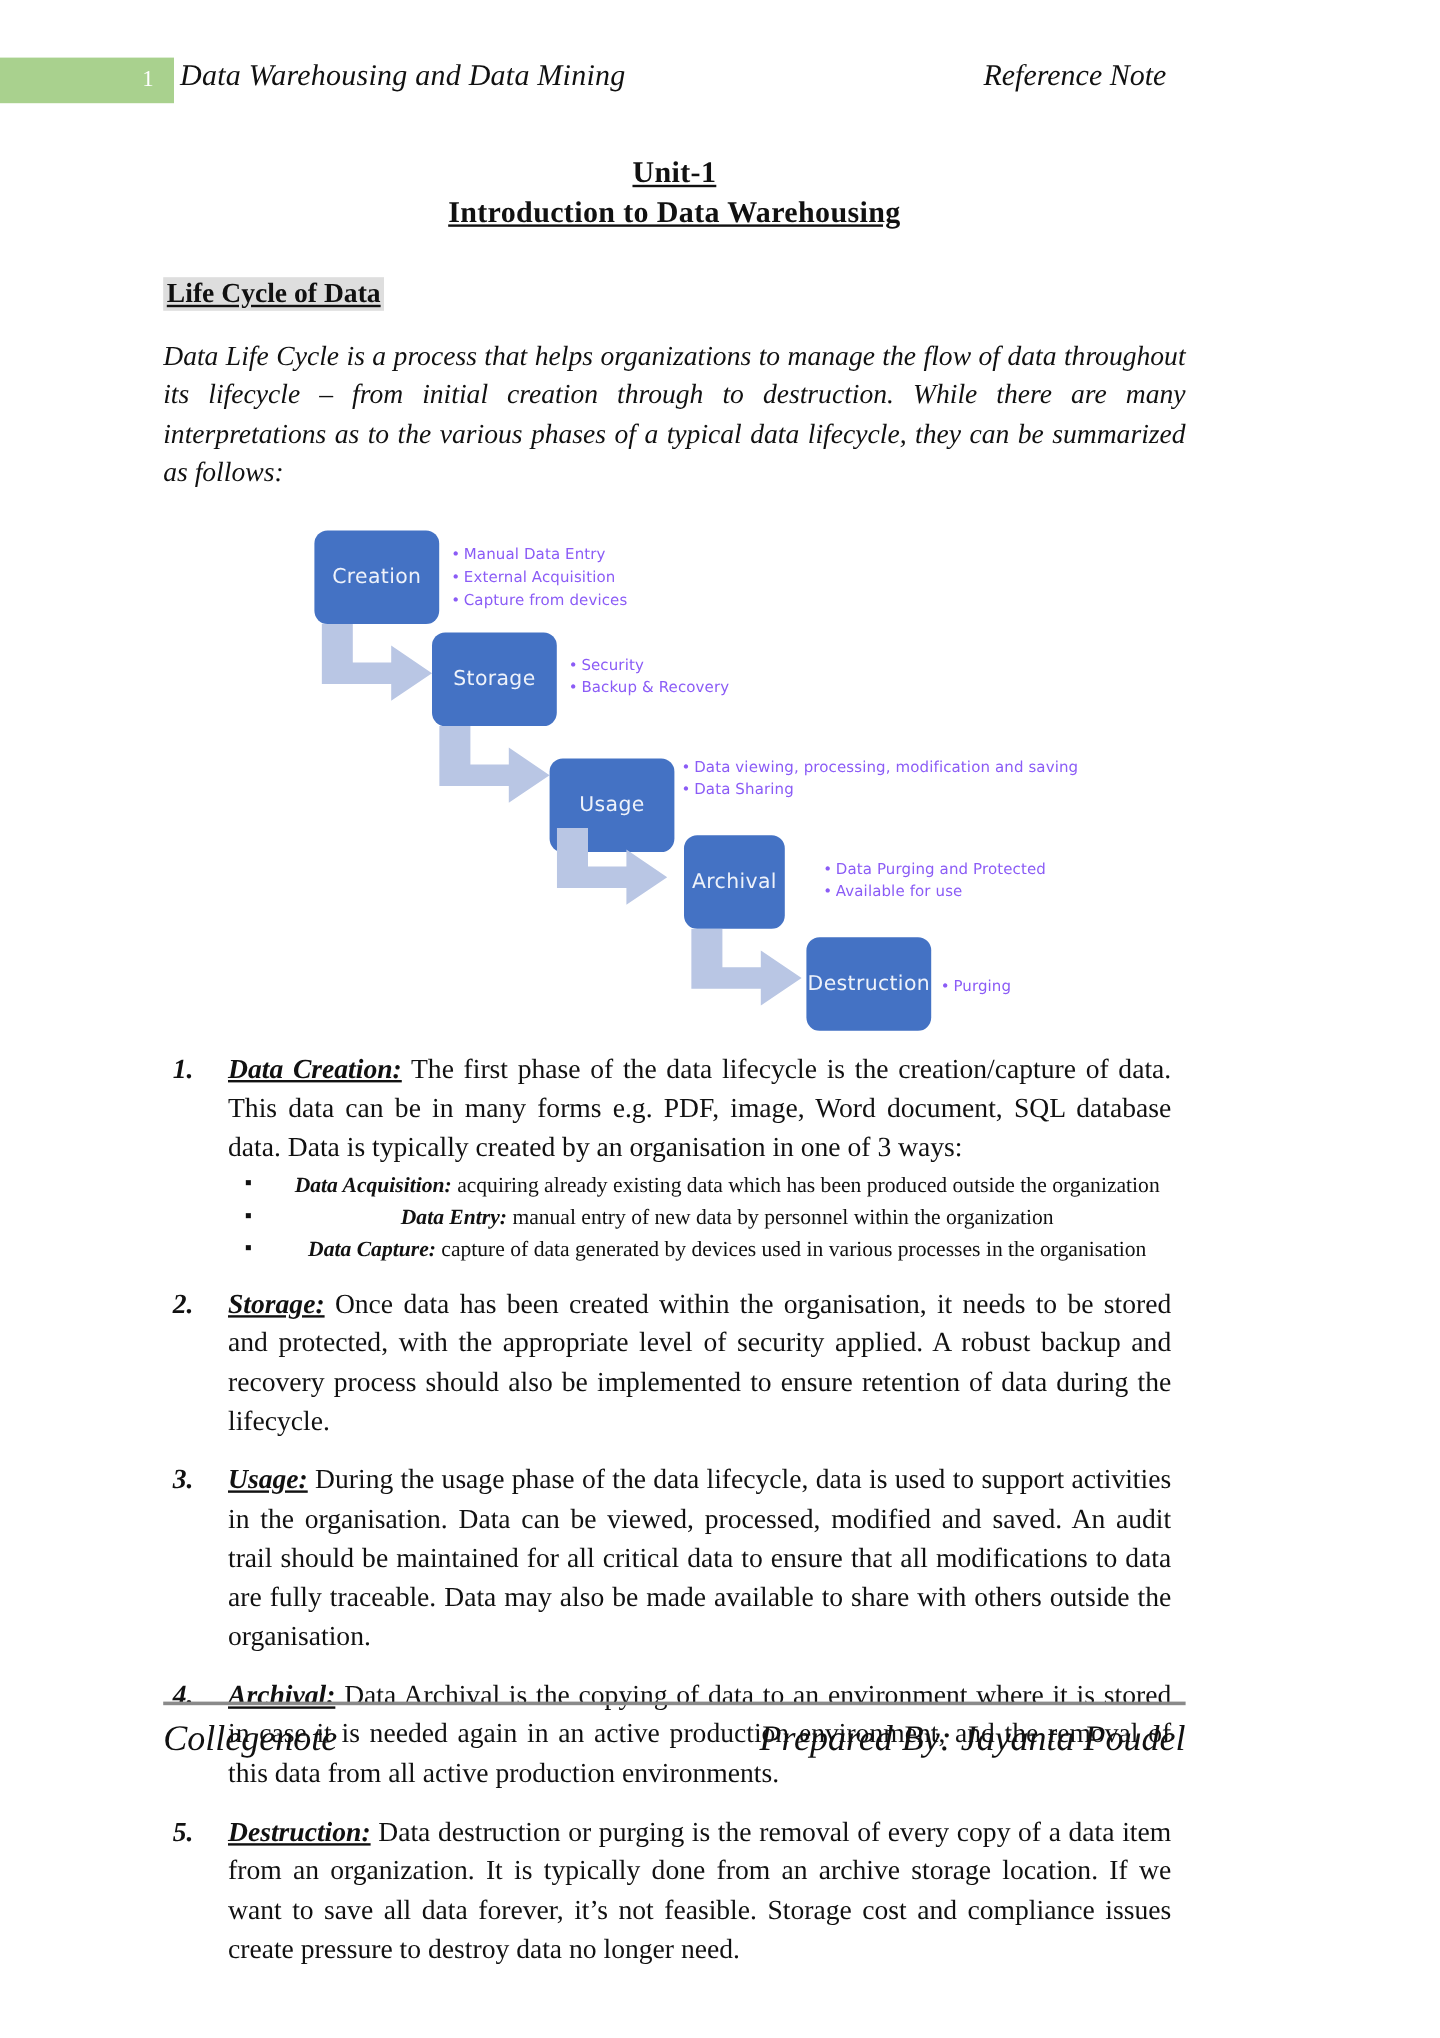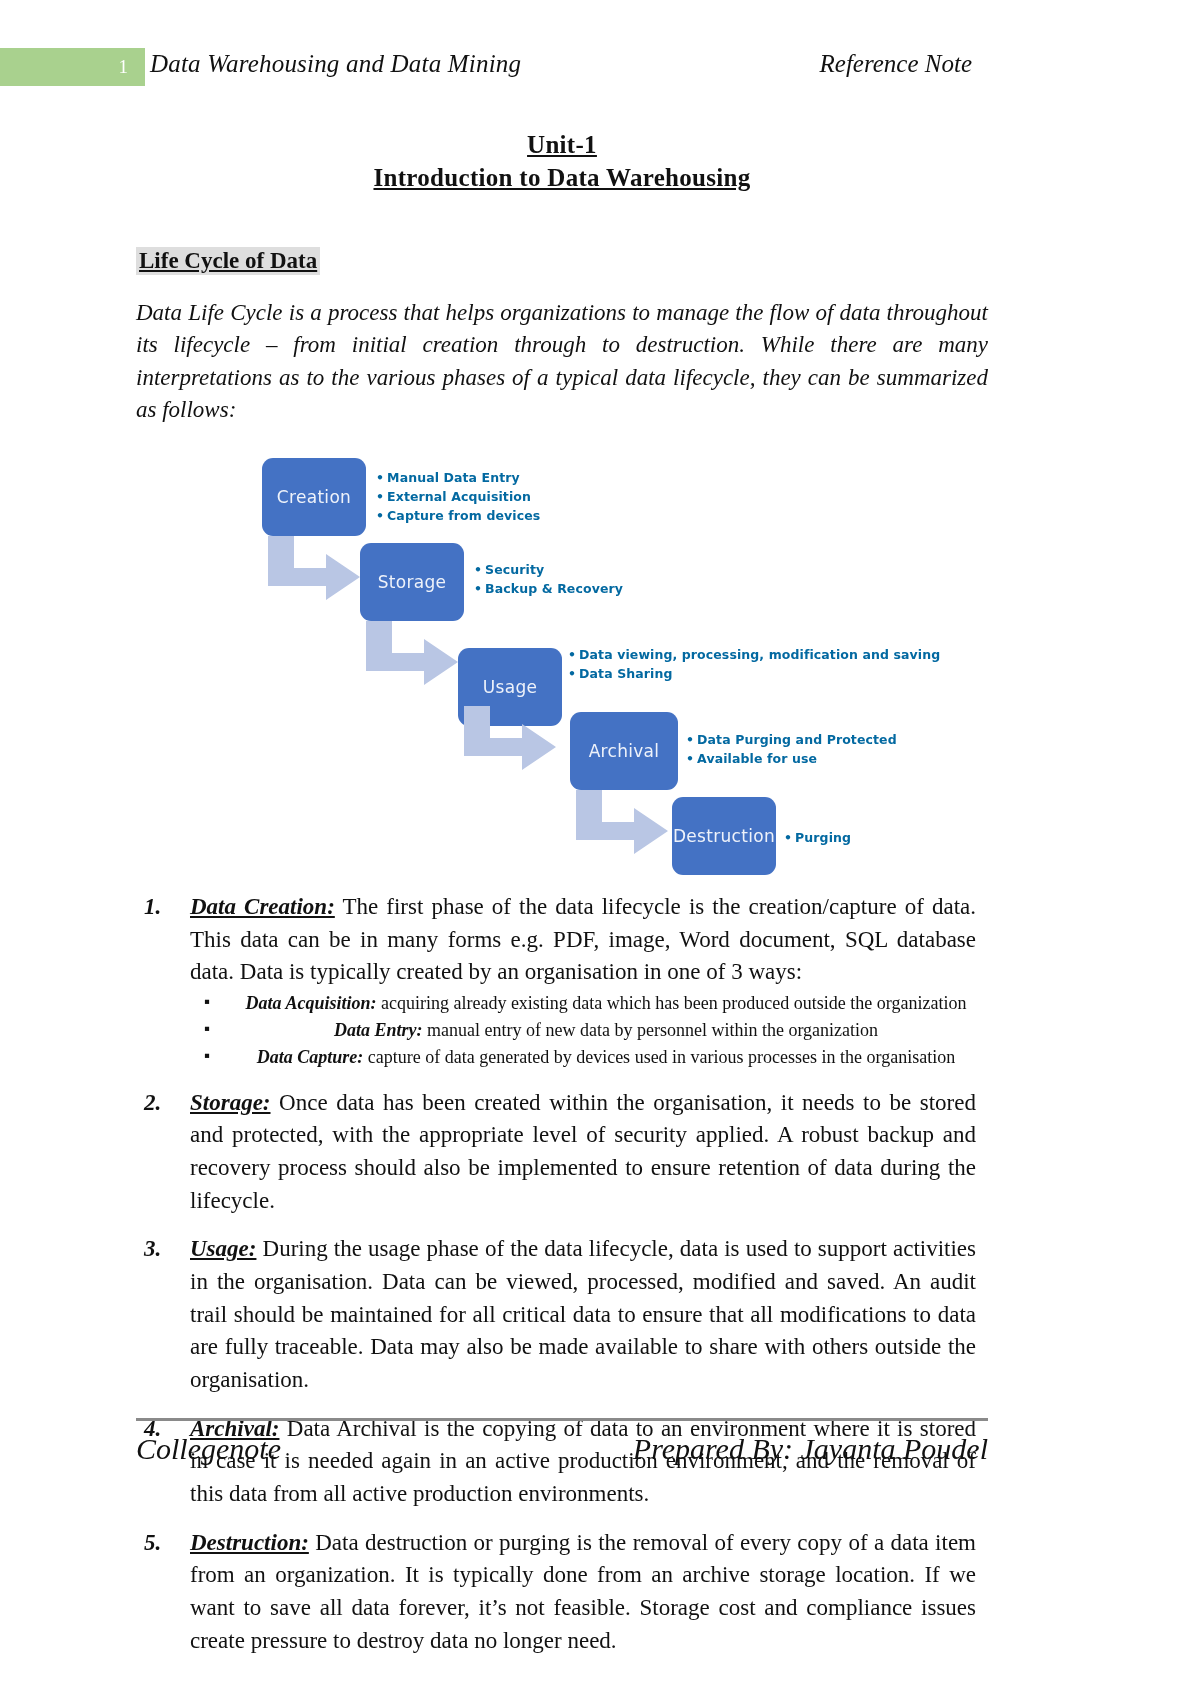--- a/index.html
+++ b/index.html
@@ -81,7 +81,7 @@
 
   .section-heading {
     display: inline-block;
-    margin-top: 52px;
+    margin-top: 36px;
     font-weight: bold;
     font-size: 23px;
     text-decoration: underline;

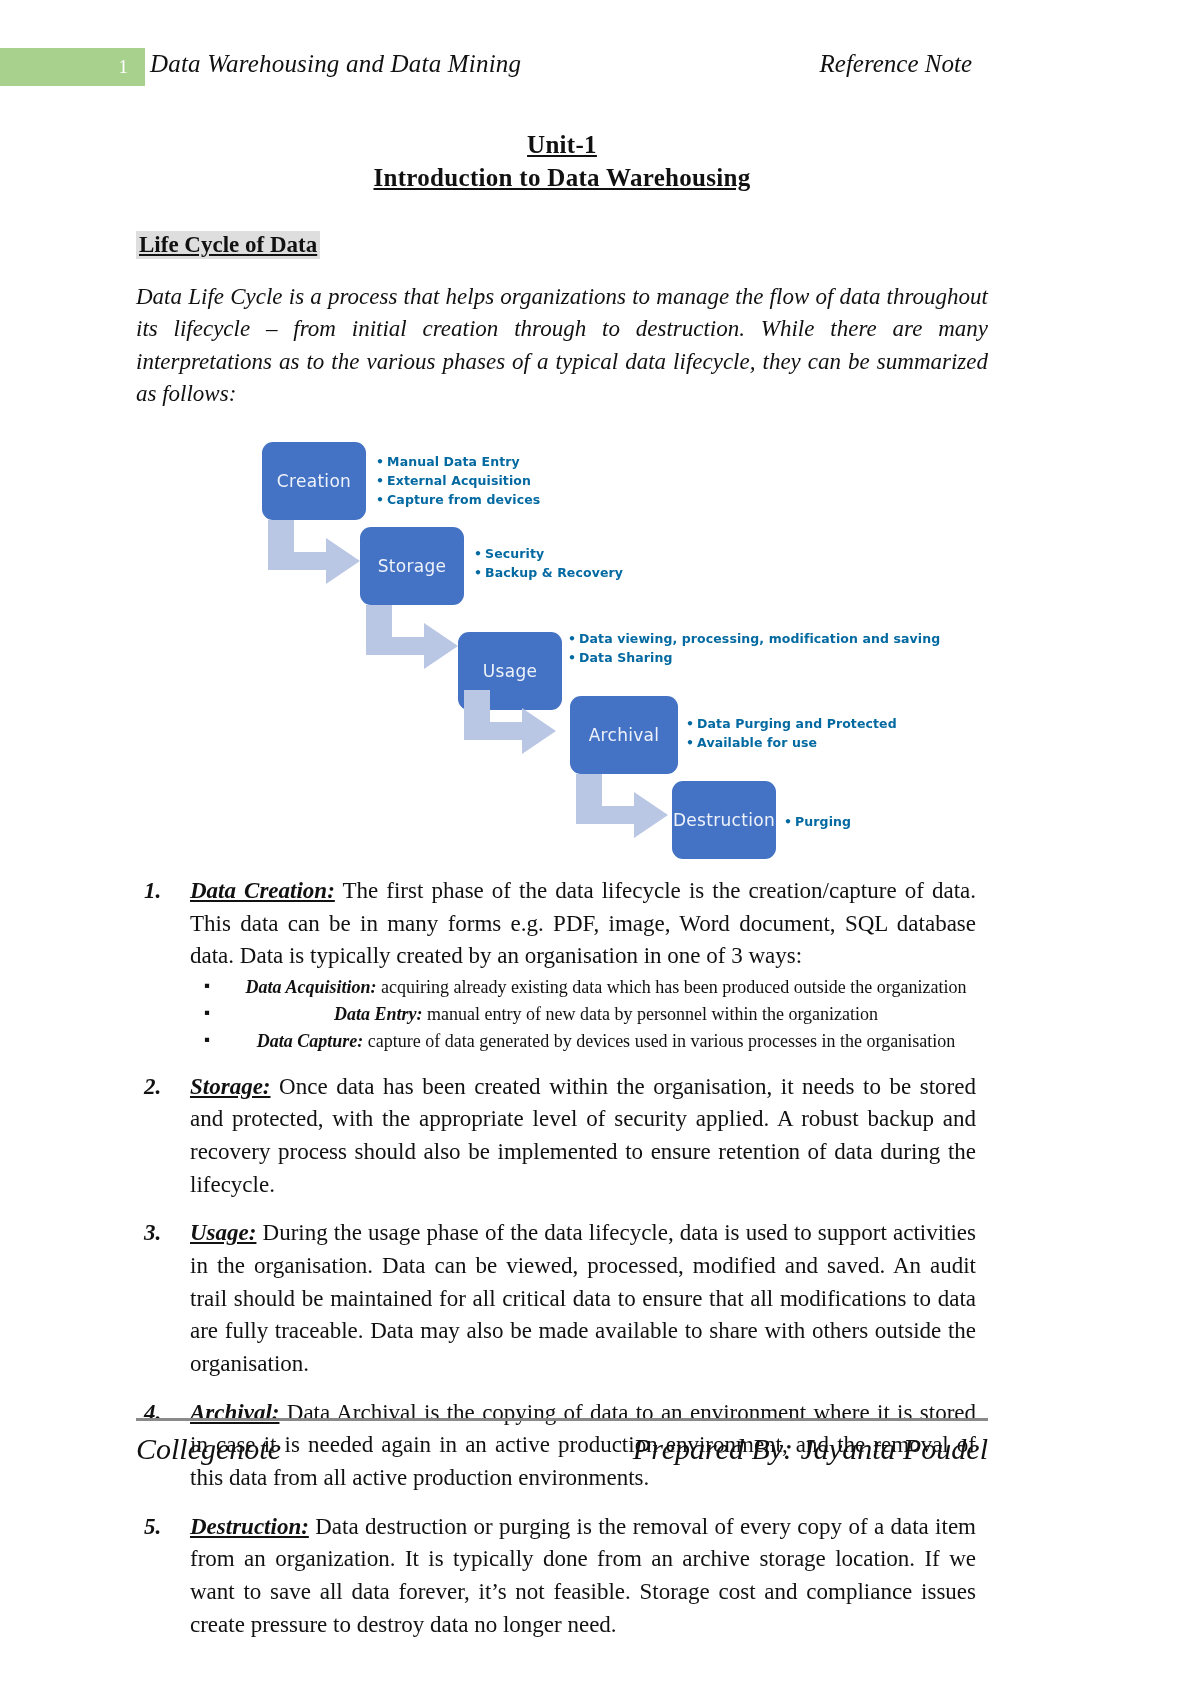--- a/index.html
+++ b/index.html
@@ -120,8 +120,8 @@
   .stage-bullets {
     position: absolute;
     font-size: 12.5px;
-    font-weight: bold;
-    color: #0369a1;
+    font-weight: normal;
+    color: #8b5cf6;
     line-height: 1.52;
     letter-spacing: 0.1px;
     white-space: nowrap;

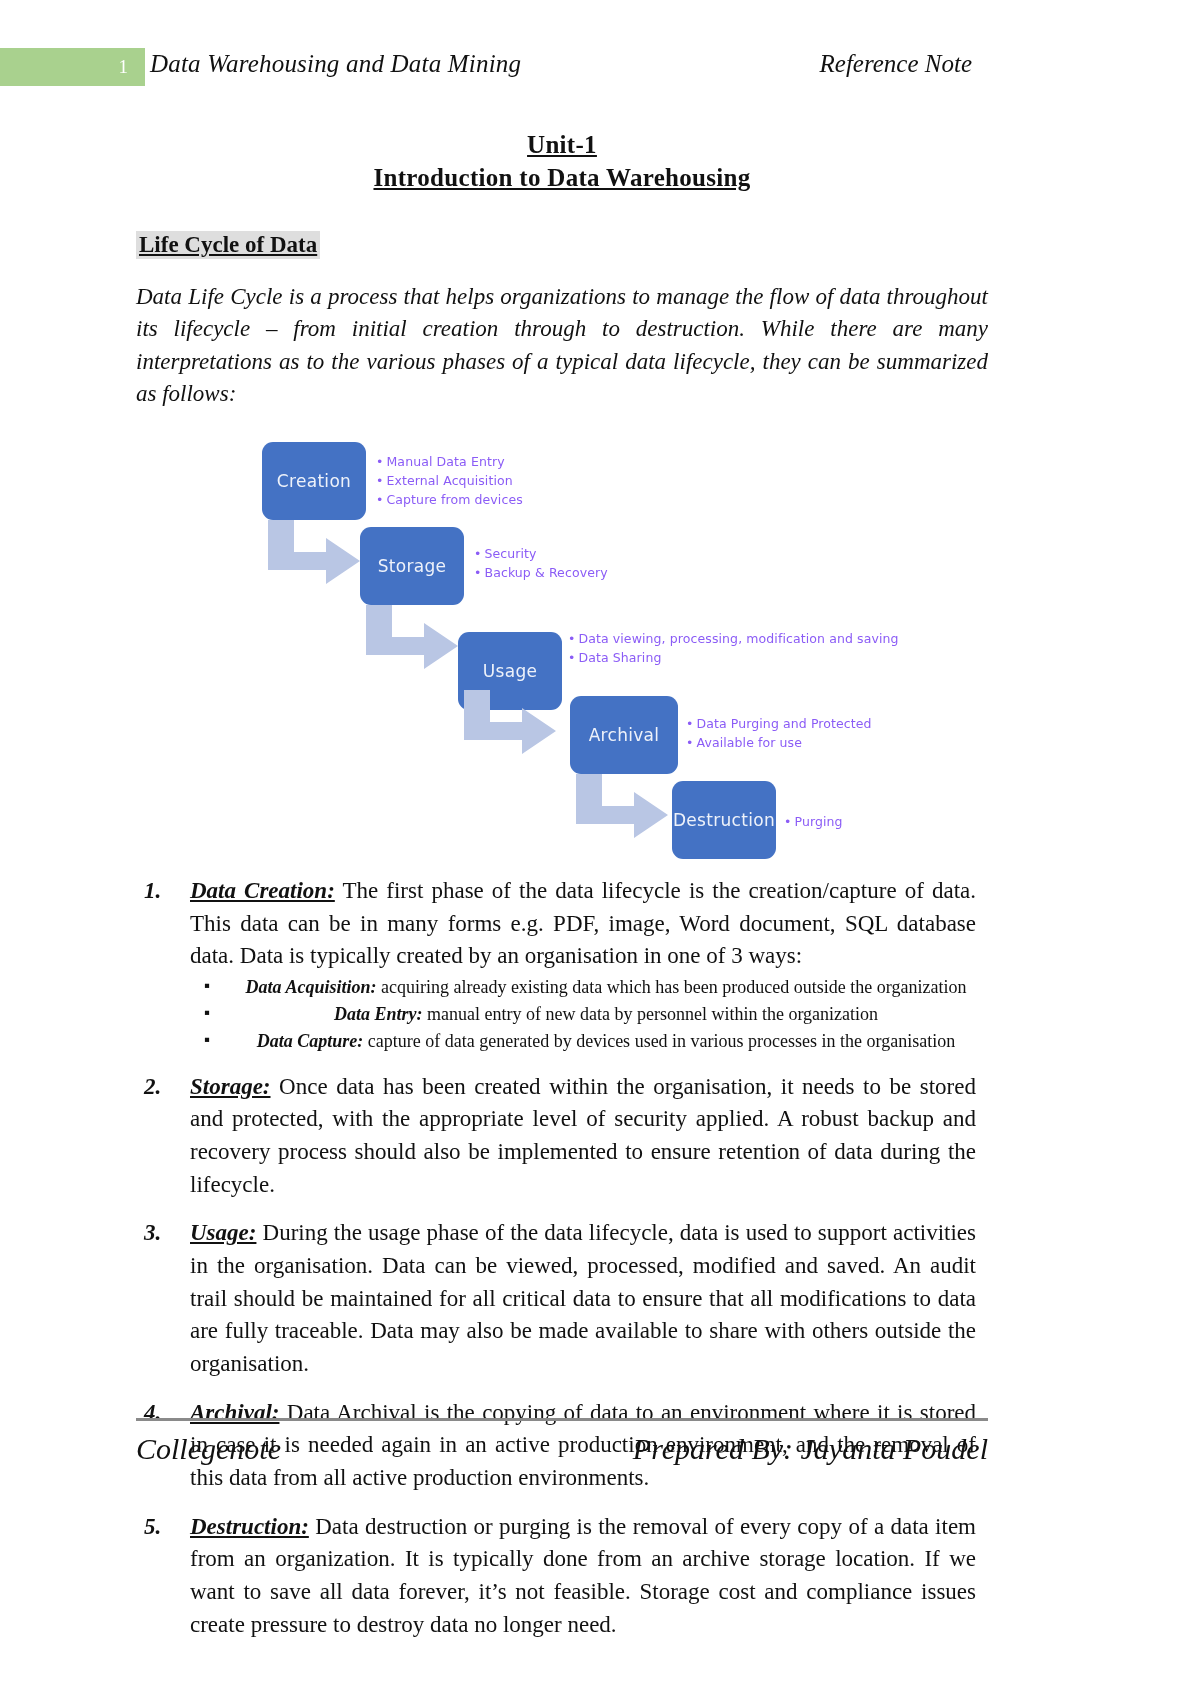--- a/index.html
+++ b/index.html
@@ -269,7 +269,7 @@
       <path d="M0 0 L26 0 L26 32 L58 32 L58 18 L92 41 L58 64 L58 50 L0 50 Z" fill="#b9c6e4"></path>
     </svg>
 
-    <div class="stage-box" style="left:434px; top:262px; width:108px; height:78px;">
+    <div class="stage-box" style="left:434px; top:262px; width:84px; height:78px;">
       <span>Archival</span>
     </div>
     <div class="stage-bullets" style="left:550px; top:280px;">

